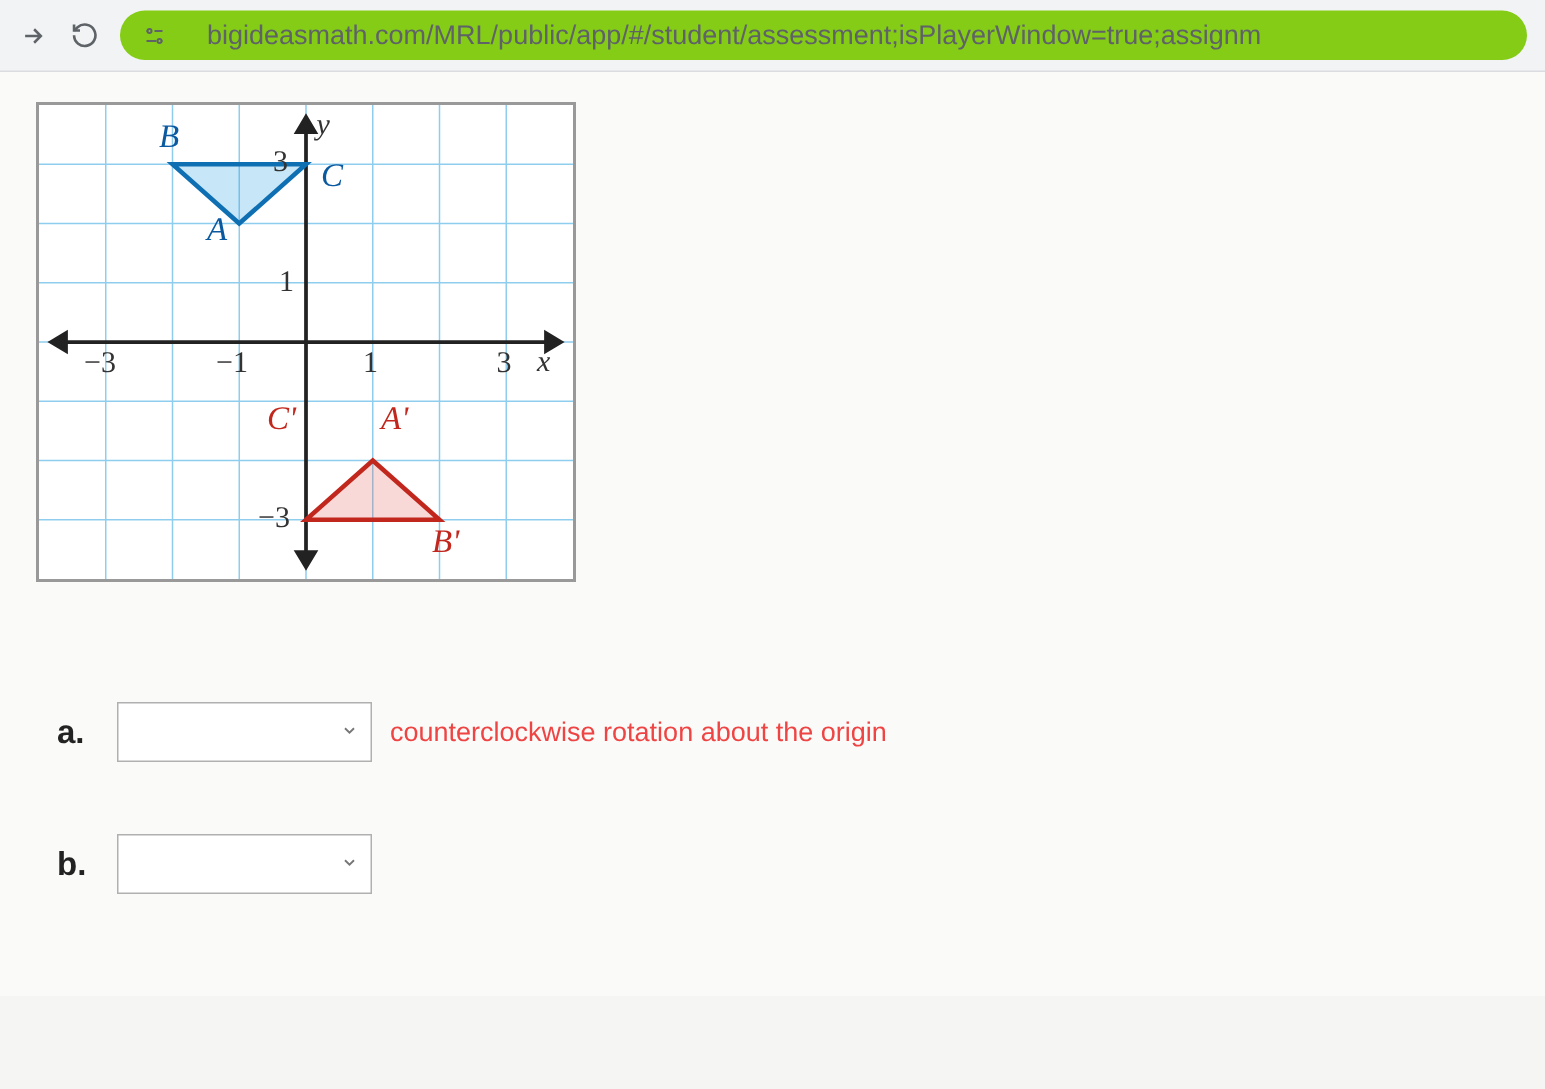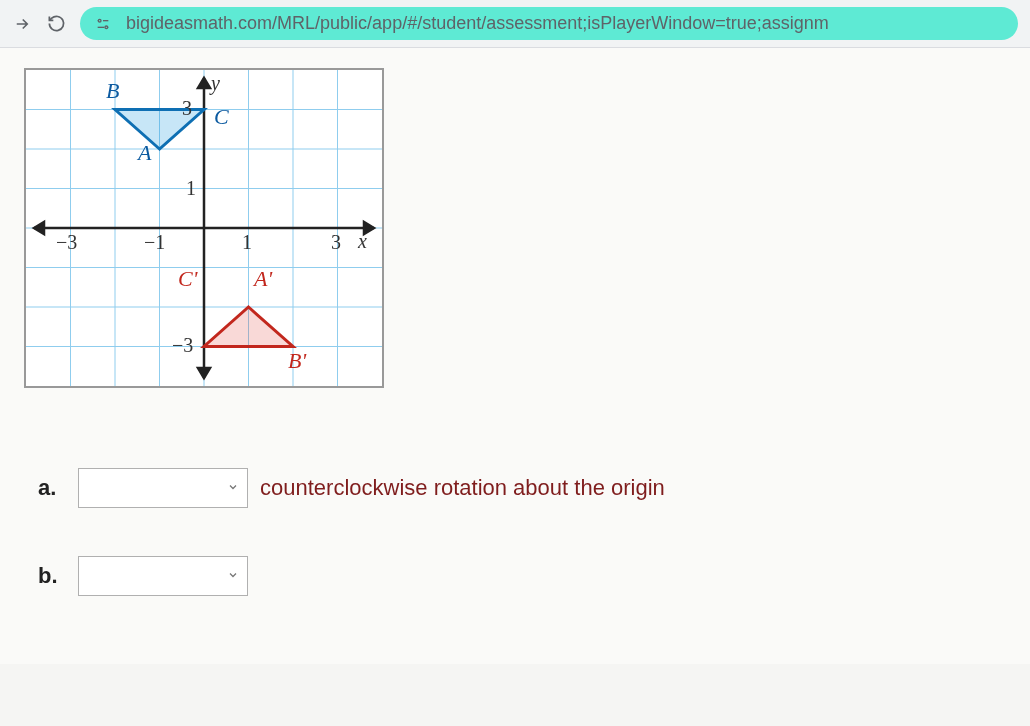--- a/index.html
+++ b/index.html
@@ -31,10 +31,10 @@
     .url-pill {
       display: flex;
       align-items: center;
-      background: #5eead4;
+      background: #84cc16;
       border-radius: 18px;
       padding: 6px 14px;
-      gap: 14px;
+      gap: 26px;
       flex: 1;
       min-width: 0;
     }

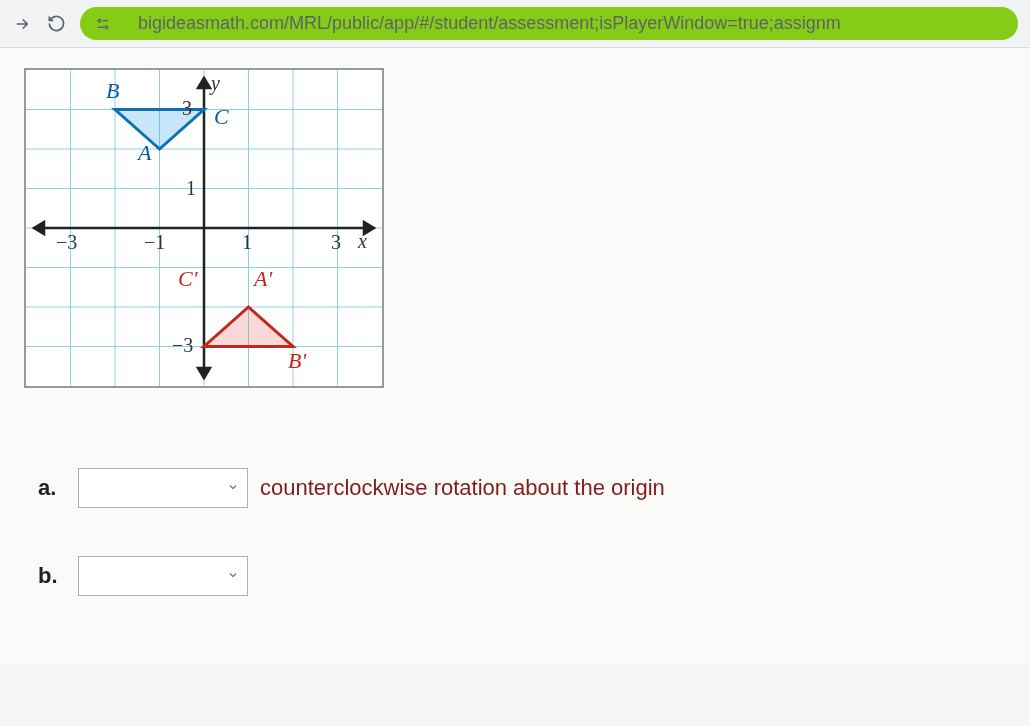--- a/index.html
+++ b/index.html
@@ -96,8 +96,8 @@
       font-size: 12px;
     }
     .row-text {
-      font-size: 22px;
-      color: #7f1d1d;
+      font-size: 18px;
+      color: #ef4444;
     }
     
     .tick-label { position:absolute; font-family: Georgia, 'Times New Roman', serif; font-size:20px; color:#333; }

